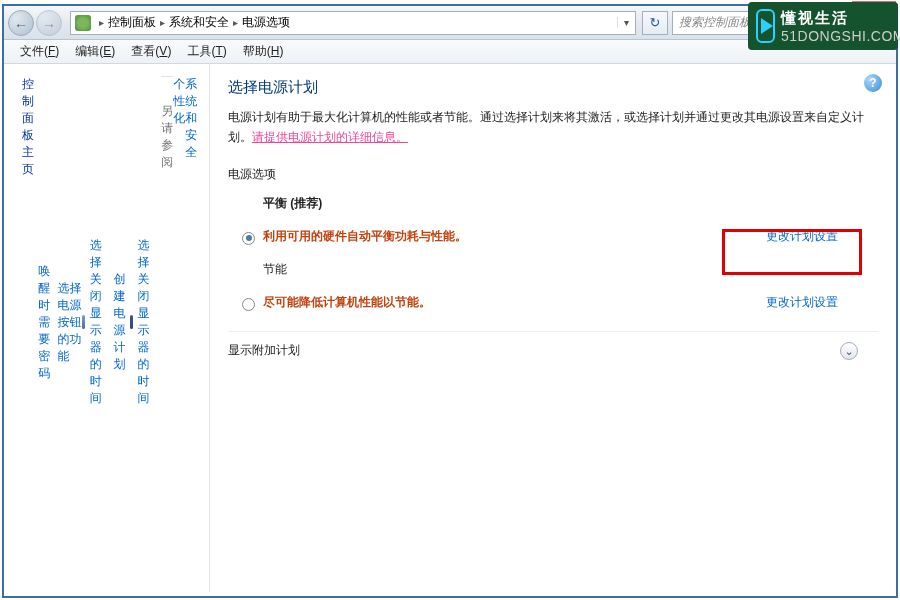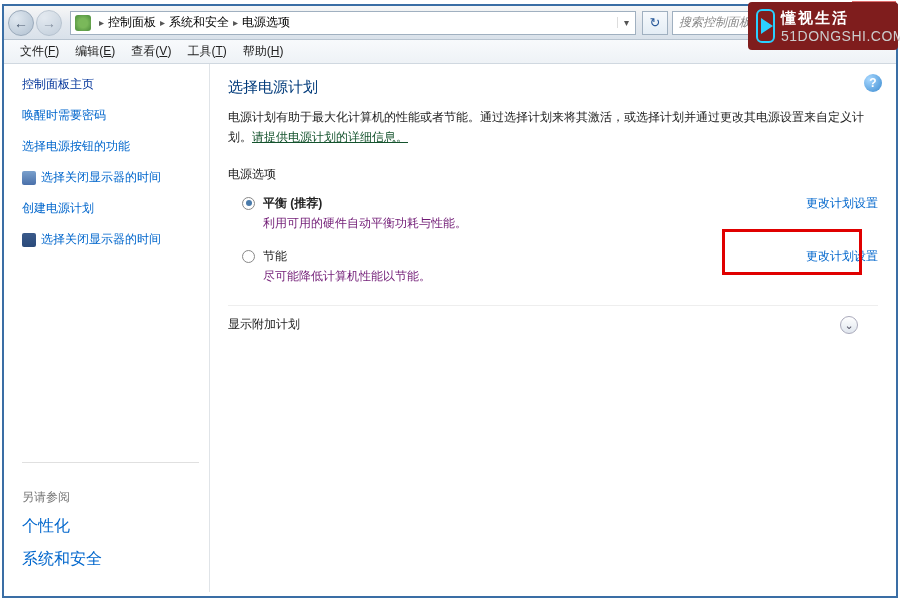--- a/index.html
+++ b/index.html
@@ -55,7 +55,7 @@
   .show-more { display:flex; border-top:1px solid #eee; padding-top:10px; margin-top:6px;}
   .expand { margin-left:auto; margin-right:20px; width:18px; height:18px; border:1px solid #aab; border-radius:50%; text-align:center; font-size:11px; line-height:16px; color:#556; background:linear-gradient(#fff,#e0e6ee);}
 
-  .watermark { position:absolute; top:2px; right:2px; width:150px; height:48px; background:#7f1d1d; border-radius:4px; display:flex; align-items:center; padding:4px 8px; z-index:100;}
+  .watermark { position:absolute; top:2px; right:2px; width:150px; height:48px; background:#14532d; border-radius:4px; display:flex; align-items:center; padding:4px 8px; z-index:100;}
   .wm-icon { width:34px; height:34px; border-radius:6px; border:2px solid #2ad0ff; display:flex; align-items:center; justify-content:center; margin-right:6px;}
   .wm-tri { width:0; height:0; border-left:12px solid #2ad0ff; border-top:8px solid transparent; border-bottom:8px solid transparent; margin-left:3px;}
   .wm-text { color:#fff; display:flex; flex-direction:column;}

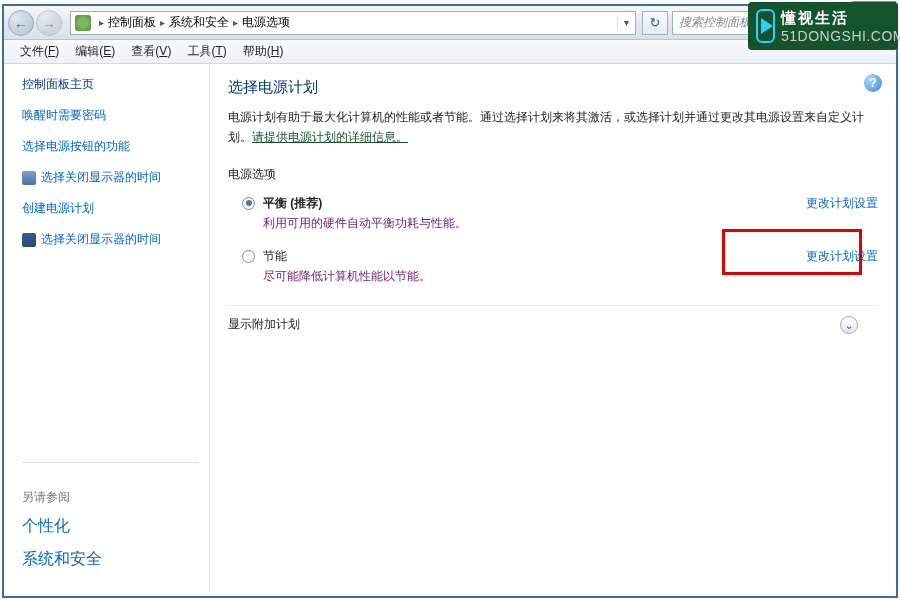--- a/index.html
+++ b/index.html
@@ -26,7 +26,7 @@
   .menu-und { text-decoration:underline; }
 
   .content { display:flex; height: calc(100% - 62px); }
-  .sidebar { width:205px; padding:12px 10px 10px 18px; font-size:12px; display:flex; flex-direction:column; }
+  .sidebar { width:205px; padding:12px 10px 10px 18px; font-size:12px; display:flex; flex-direction:row; }
   .sidebar-home { color:#003399; margin-bottom:14px; }
   .side-link { color:#0066cc; margin-bottom:14px; display:flex; align-items:center; }
   .side-ic { width:14px; height:14px; border-radius:2px; margin-right:5px; display:inline-block;}

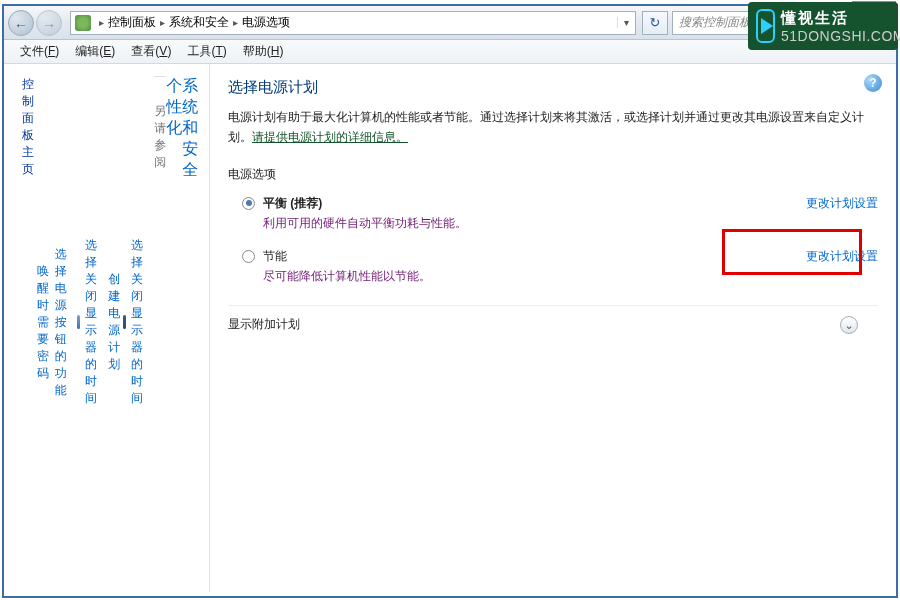--- a/index.html
+++ b/index.html
@@ -34,7 +34,7 @@
   .ic-battery { background: linear-gradient(#3a5a8a,#2a4a7a); }
   .sidebar-spacer { flex:1; }
   .see-also-h { color:#777; font-size:12px; margin-bottom:10px; border-top:1px solid #e0e0e0; padding-top:26px;}
-  .see-also-link { color:#0066cc; font-size:16px; margin-bottom:12px;}
+  .see-also-link { color:#0066cc; font-size:12px; margin-bottom:12px;}
 
   .divider { width:1px; background:#e0e4e8; }
 

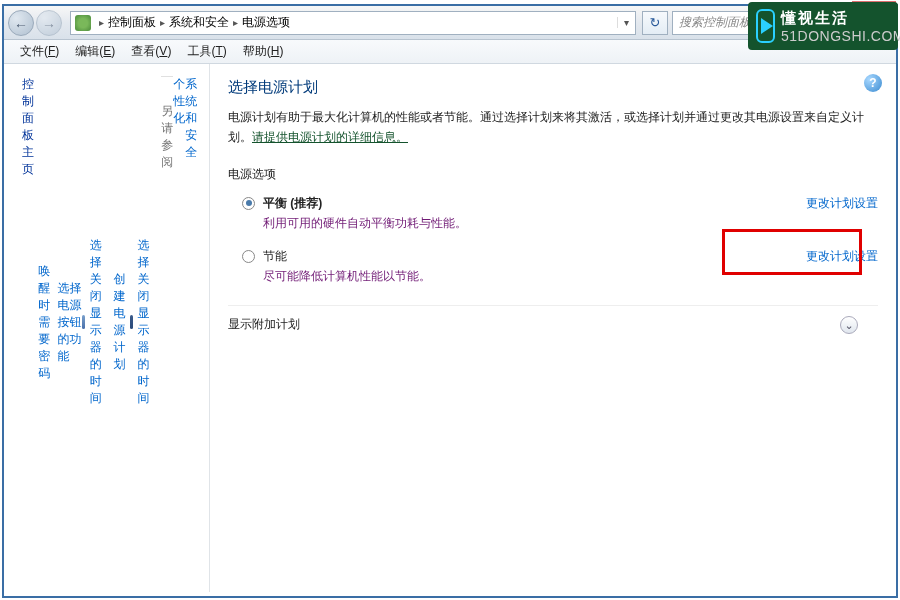--- a/index.html
+++ b/index.html
@@ -42,7 +42,7 @@
   .help-icon { position:absolute; top:10px; right:14px; width:18px; height:18px; border-radius:50%; background:radial-gradient(circle at 30% 30%, #a8d8ff,#3a8ad0); color:#fff; font-size:12px; font-weight:bold; text-align:center; line-height:18px;}
   .page-title { color:#003a7a; font-size:15px; margin-bottom:10px; font-weight:normal;}
   .desc { line-height:1.7; margin-bottom:18px;}
-  .desc a { color:#14532d; text-decoration:underline;}
+  .desc a { color:#ec4899; text-decoration:underline;}
   .section-h { margin-bottom:10px;}
   .plan { display:flex; align-items:flex-start; padding:2px 0 14px 14px;}
   .radio { width:13px; height:13px; border:1px solid #888; border-radius:50%; margin-right:8px; margin-top:2px; flex-shrink:0; background:#fff; display:flex; align-items:center; justify-content:center;}

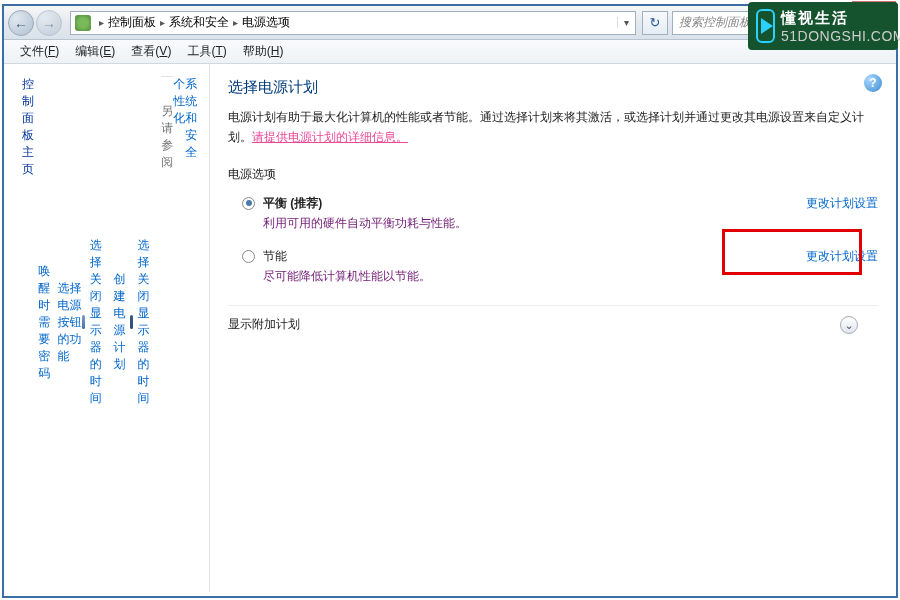--- a/index.html
+++ b/index.html
@@ -44,7 +44,7 @@
   .desc { line-height:1.7; margin-bottom:18px;}
   .desc a { color:#ec4899; text-decoration:underline;}
   .section-h { margin-bottom:10px;}
-  .plan { display:flex; align-items:flex-start; padding:2px 0 14px 14px;}
+  .plan { display:flex; align-items:flex-end; padding:2px 0 14px 14px;}
   .radio { width:13px; height:13px; border:1px solid #888; border-radius:50%; margin-right:8px; margin-top:2px; flex-shrink:0; background:#fff; display:flex; align-items:center; justify-content:center;}
   .radio.checked::after { content:""; width:6px; height:6px; border-radius:50%; background:#4a7aaa;}
   .plan-body { flex:1;}

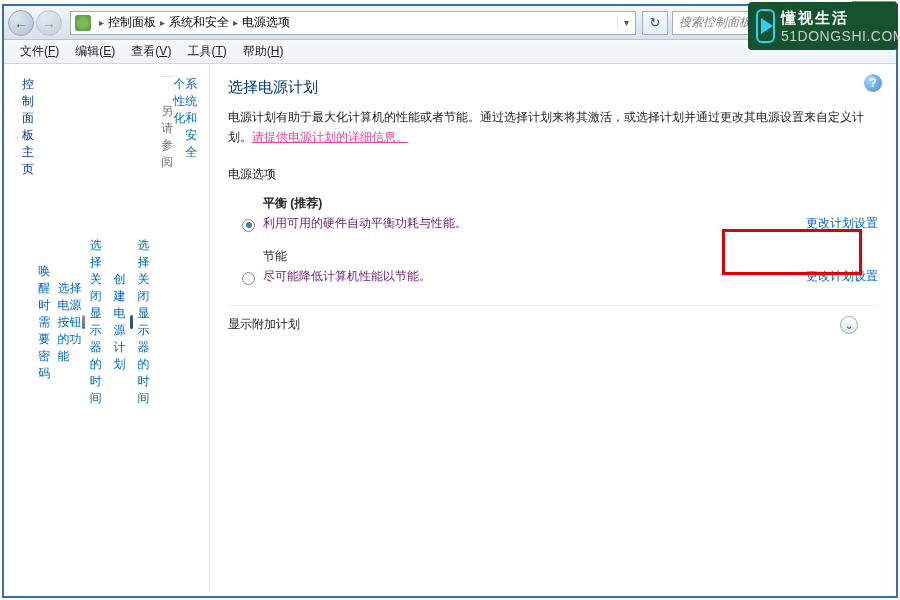--- a/index.html
+++ b/index.html
@@ -49,7 +49,7 @@
   .radio.checked::after { content:""; width:6px; height:6px; border-radius:50%; background:#4a7aaa;}
   .plan-body { flex:1;}
   .plan-name { font-weight:bold; }
-  .plan-desc { color:#701a75; margin-top:3px;}
+  .plan-desc { color:#c2410c; margin-top:16px;font-weight:bold;}
   .change-link { color:#0066cc; margin-left:auto; white-space:nowrap; }
   .highlight-box { position:absolute; border:3px solid #e00000; top:165px; right:34px; width:140px; height:46px; pointer-events:none;}
   .show-more { display:flex; border-top:1px solid #eee; padding-top:10px; margin-top:6px;}

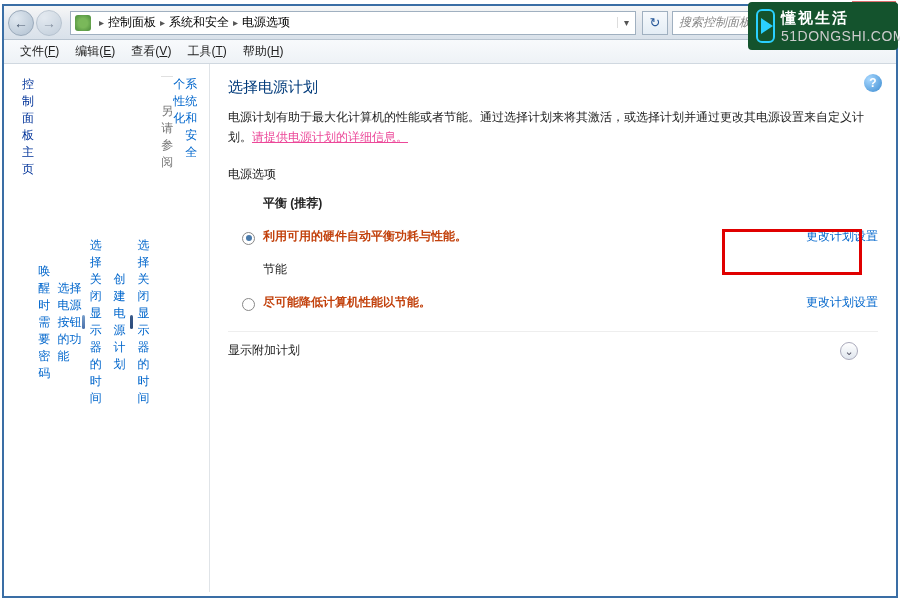--- a/index.html
+++ b/index.html
@@ -50,7 +50,7 @@
   .plan-body { flex:1;}
   .plan-name { font-weight:bold; }
   .plan-desc { color:#c2410c; margin-top:16px;font-weight:bold;}
-  .change-link { color:#0066cc; margin-left:auto; white-space:nowrap; }
+  .change-link { color:#0066cc; margin-left:auto; white-space:nowrap; margin-right:40px;}
   .highlight-box { position:absolute; border:3px solid #e00000; top:165px; right:34px; width:140px; height:46px; pointer-events:none;}
   .show-more { display:flex; border-top:1px solid #eee; padding-top:10px; margin-top:6px;}
   .expand { margin-left:auto; margin-right:20px; width:18px; height:18px; border:1px solid #aab; border-radius:50%; text-align:center; font-size:11px; line-height:16px; color:#556; background:linear-gradient(#fff,#e0e6ee);}

